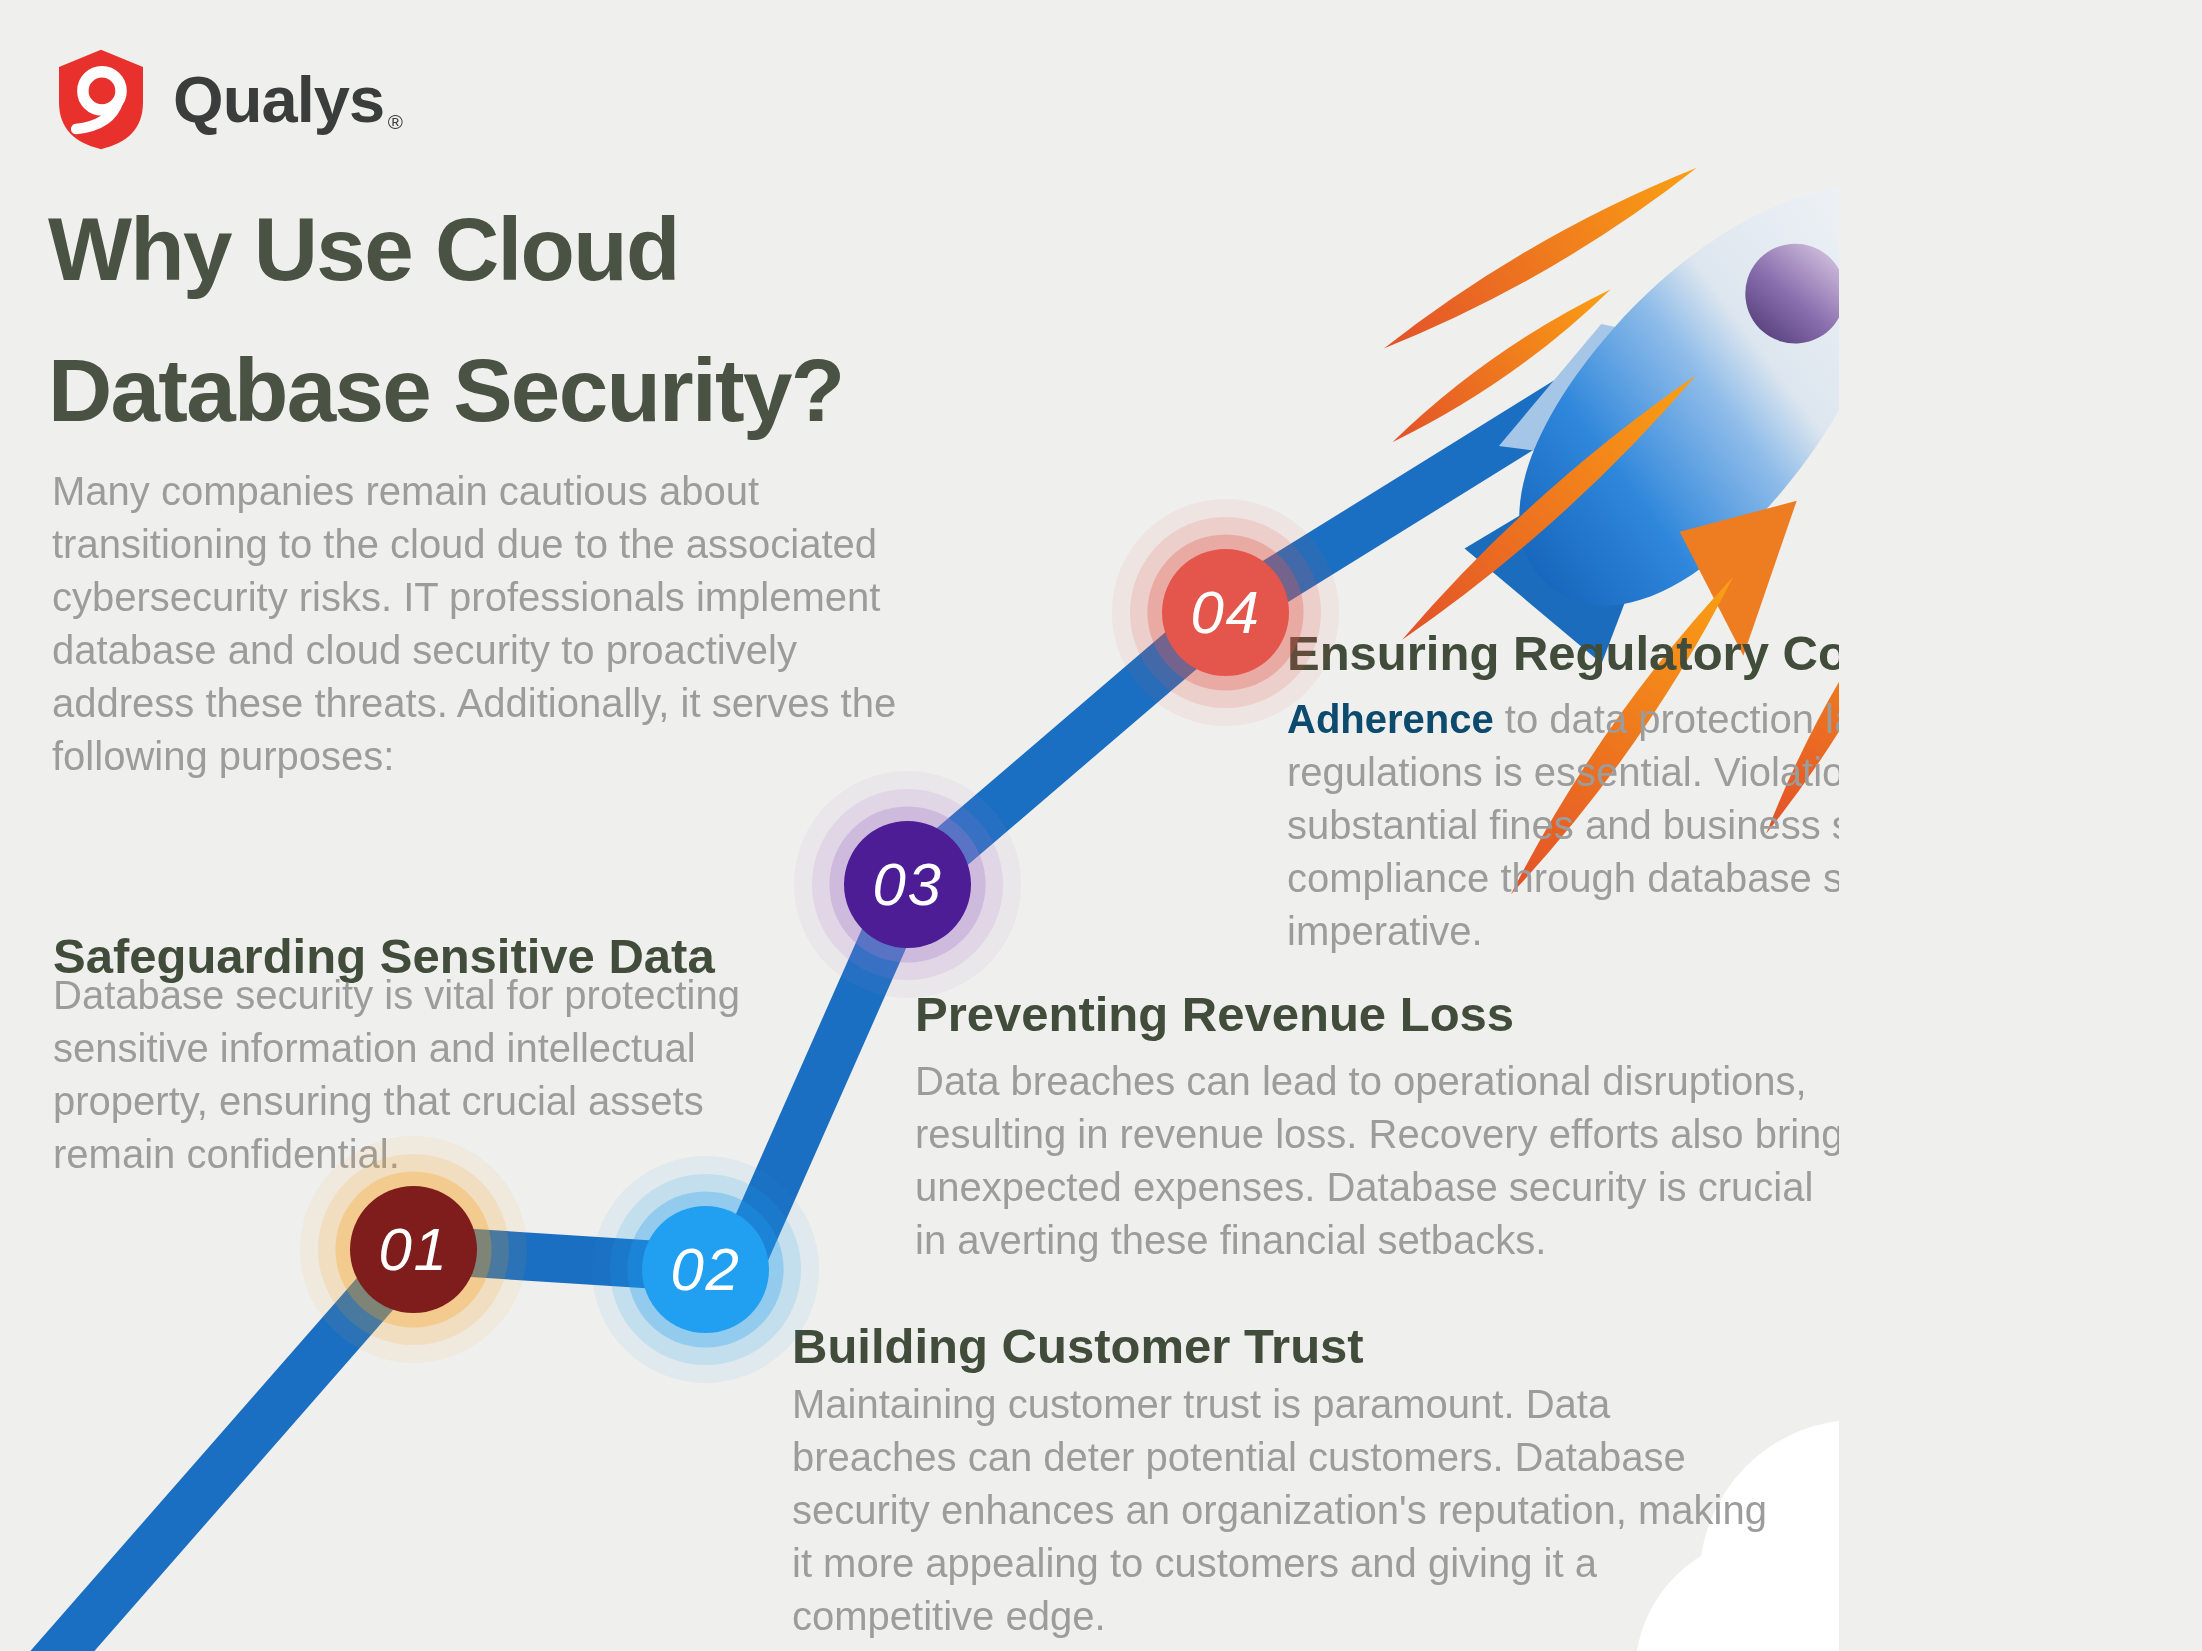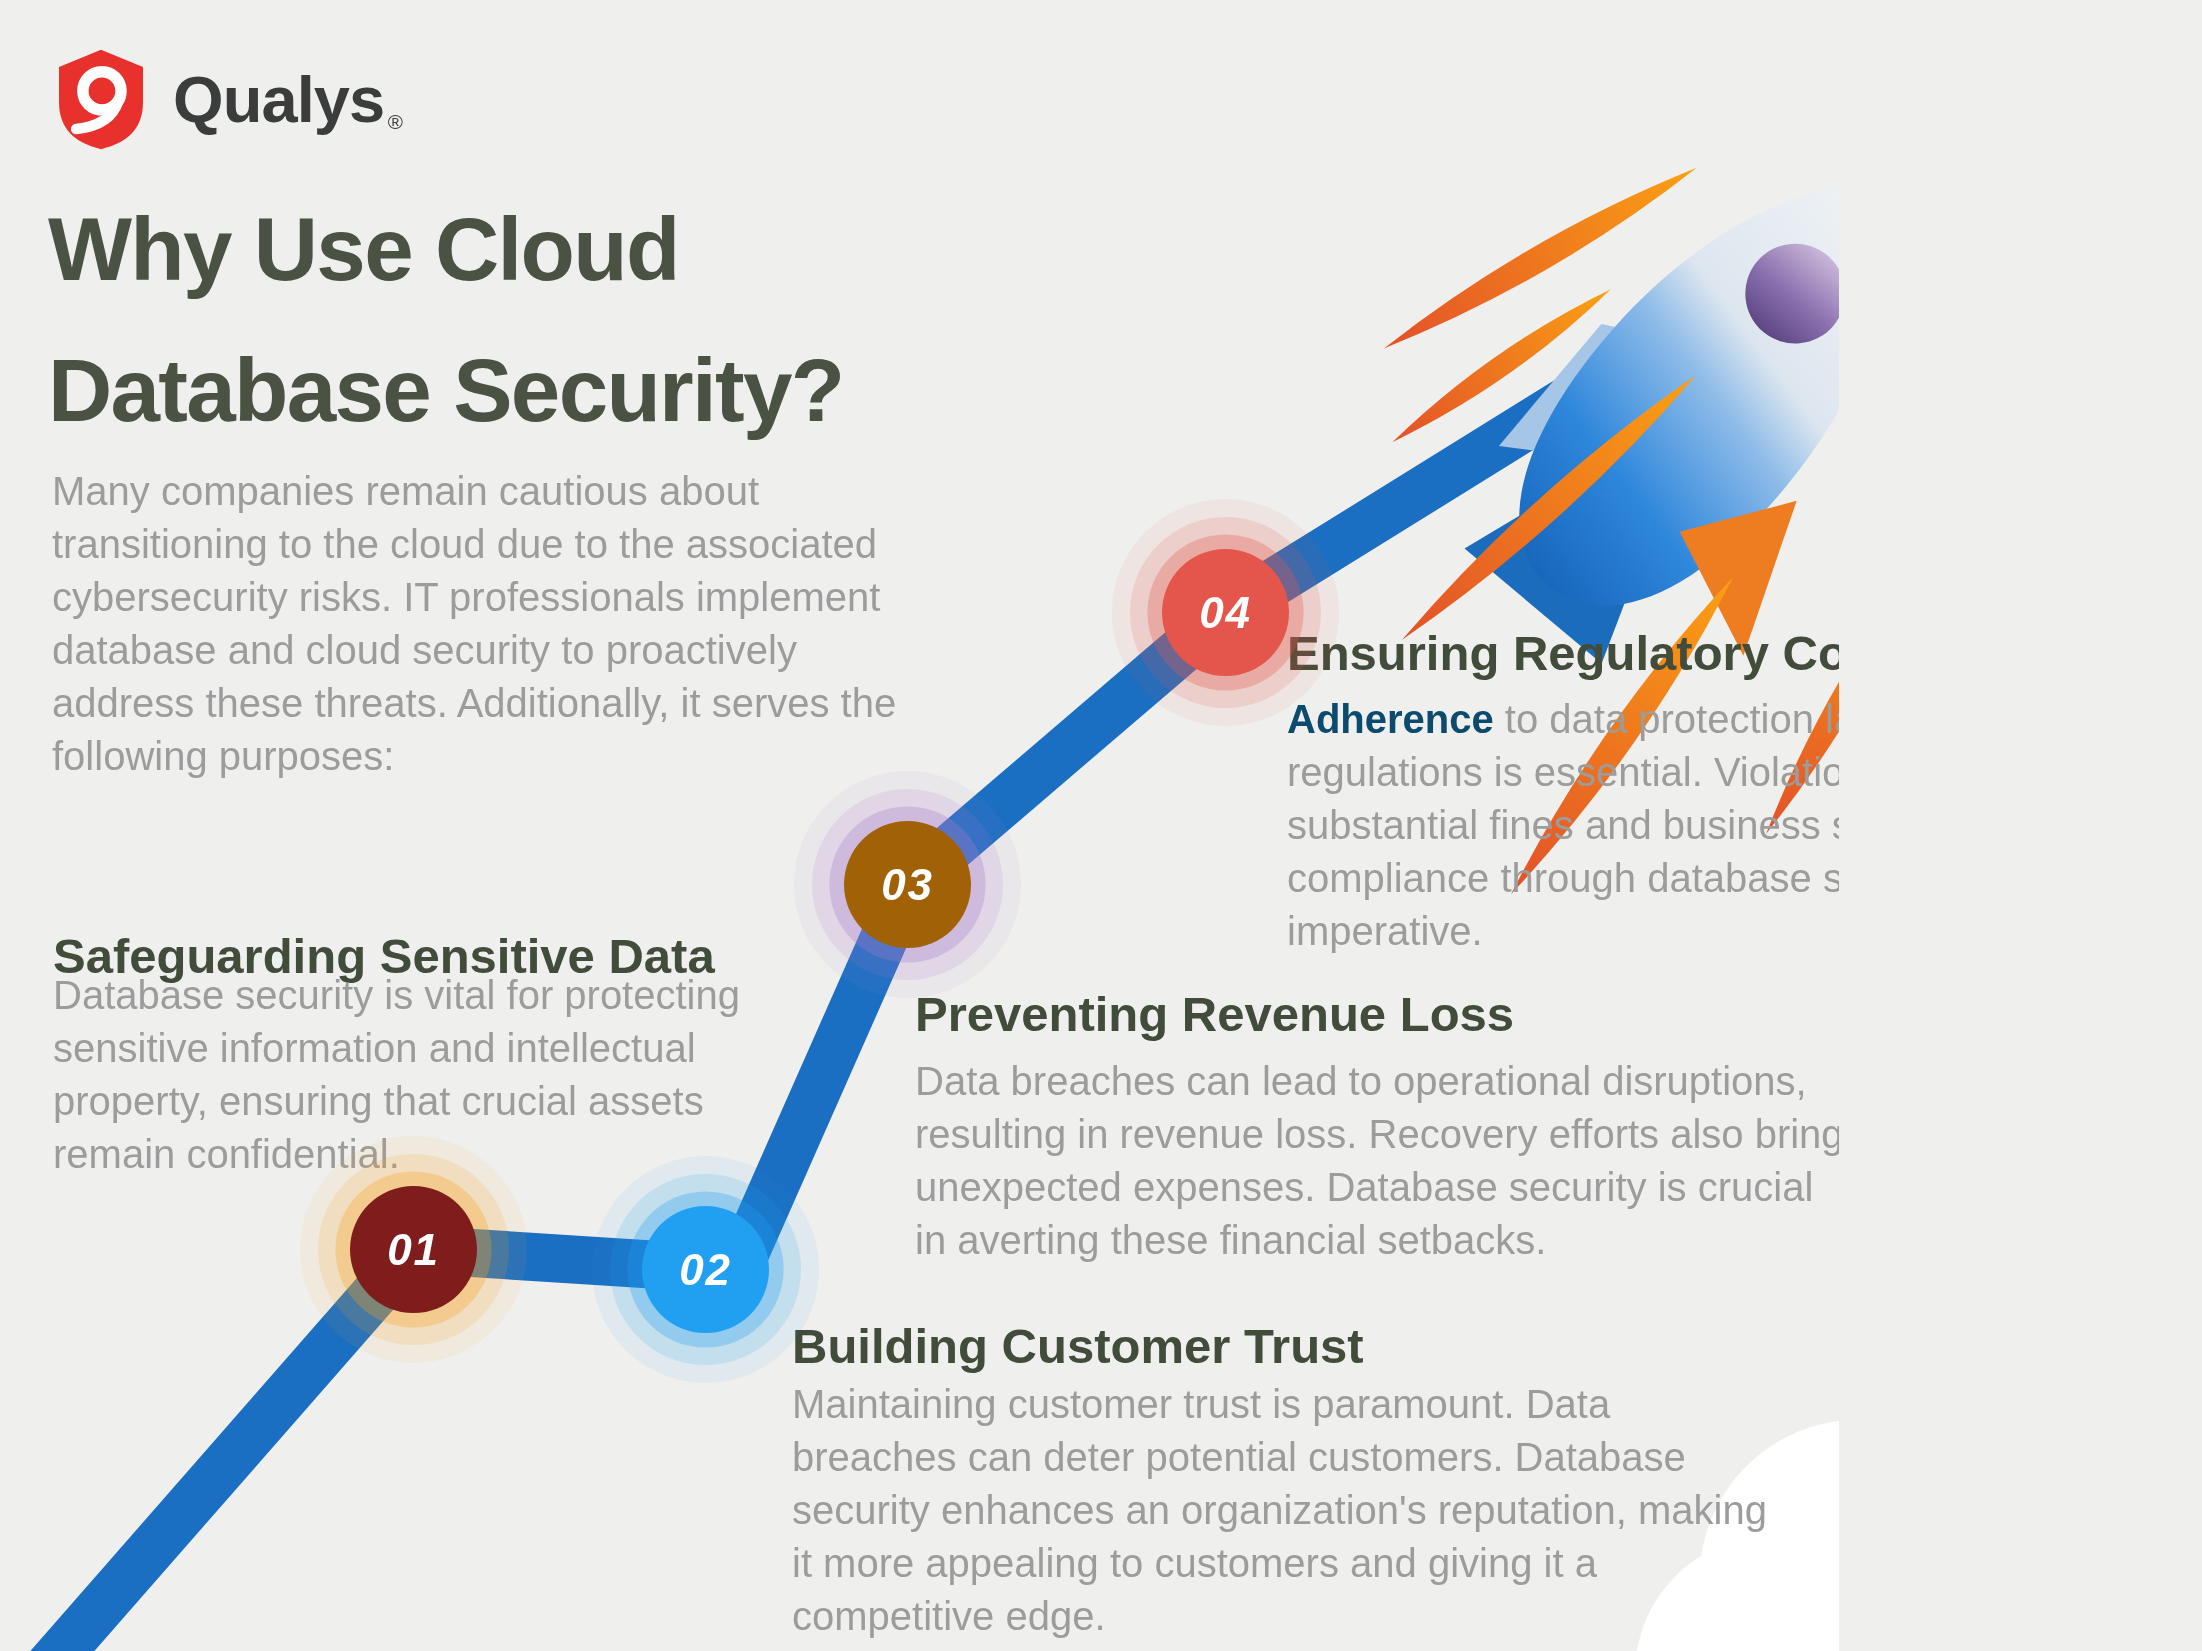--- a/index.html
+++ b/index.html
@@ -42,7 +42,7 @@
     display:flex;align-items:center;justify-content:center;
   }
   .step-circle span{
-    font-size:44px;font-weight:700;font-style:italic;color:#FFFFFF;letter-spacing:1.7px;
+    font-size:60px;font-weight:400;font-style:italic;color:#FFFFFF;letter-spacing:1.7px;
   }
   .m1{left:350px;top:1186px;}
   .m2{left:642px;top:1206px;}

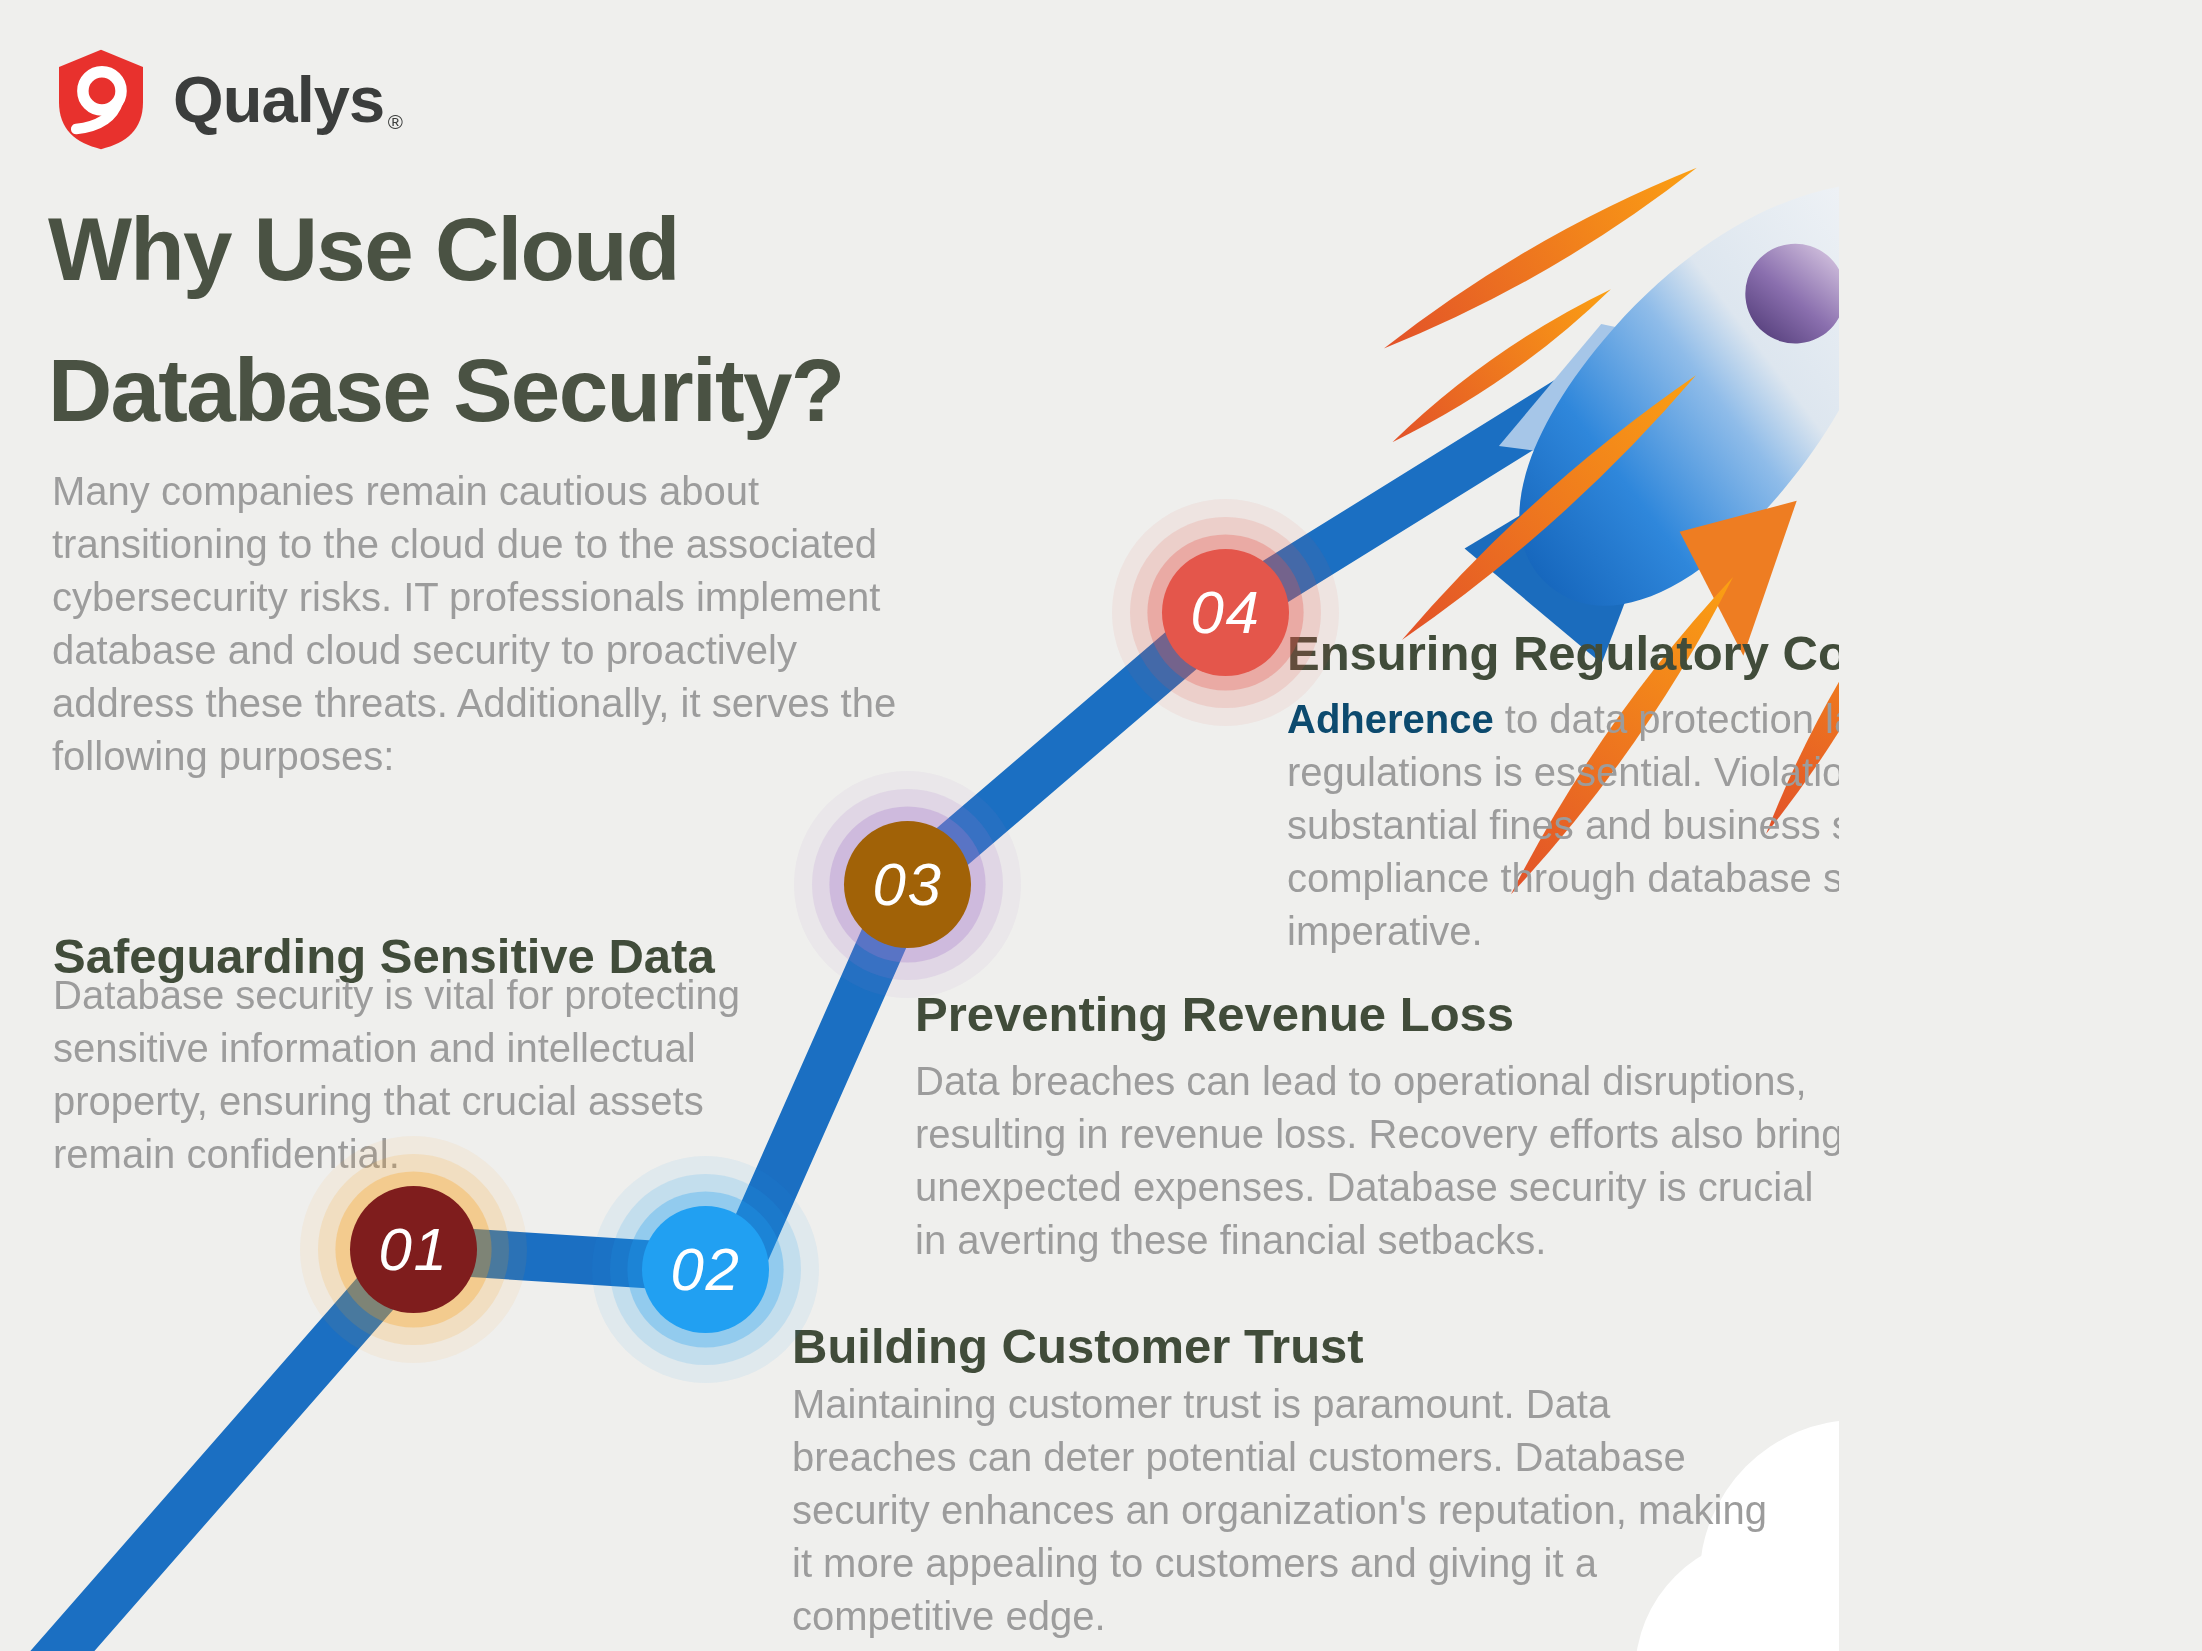--- a/index.html
+++ b/index.html
@@ -168,7 +168,7 @@
   <div class="step-circle m2" style="background: rgb(33, 160, 242); box-shadow: rgba(33, 160, 242, 0.3) 0px 0px 0px 14.6px, rgba(33, 160, 242, 0.15) 0px 0px 0px 32px, rgba(33, 160, 242, 0.07) 0px 0px 0px 50px;">
       <span>02</span>
     </div>
-  <div class="step-circle m3" style="background: #a16207; box-shadow: rgba(167, 124, 201, 0.3) 0px 0px 0px 14.6px, rgba(167, 124, 201, 0.15) 0px 0px 0px 32px, rgba(167, 124, 201, 0.07) 0px 0px 0px 50px;">
+  <div class="step-circle m3" style="background: #4c1d95; box-shadow: rgba(167, 124, 201, 0.3) 0px 0px 0px 14.6px, rgba(167, 124, 201, 0.15) 0px 0px 0px 32px, rgba(167, 124, 201, 0.07) 0px 0px 0px 50px;">
       <span>03</span>
     </div>
   <div class="step-circle m4" style="background: rgb(228, 86, 75); box-shadow: rgba(228, 86, 75, 0.3) 0px 0px 0px 14.6px, rgba(228, 86, 75, 0.15) 0px 0px 0px 32px, rgba(228, 86, 75, 0.07) 0px 0px 0px 50px;">

